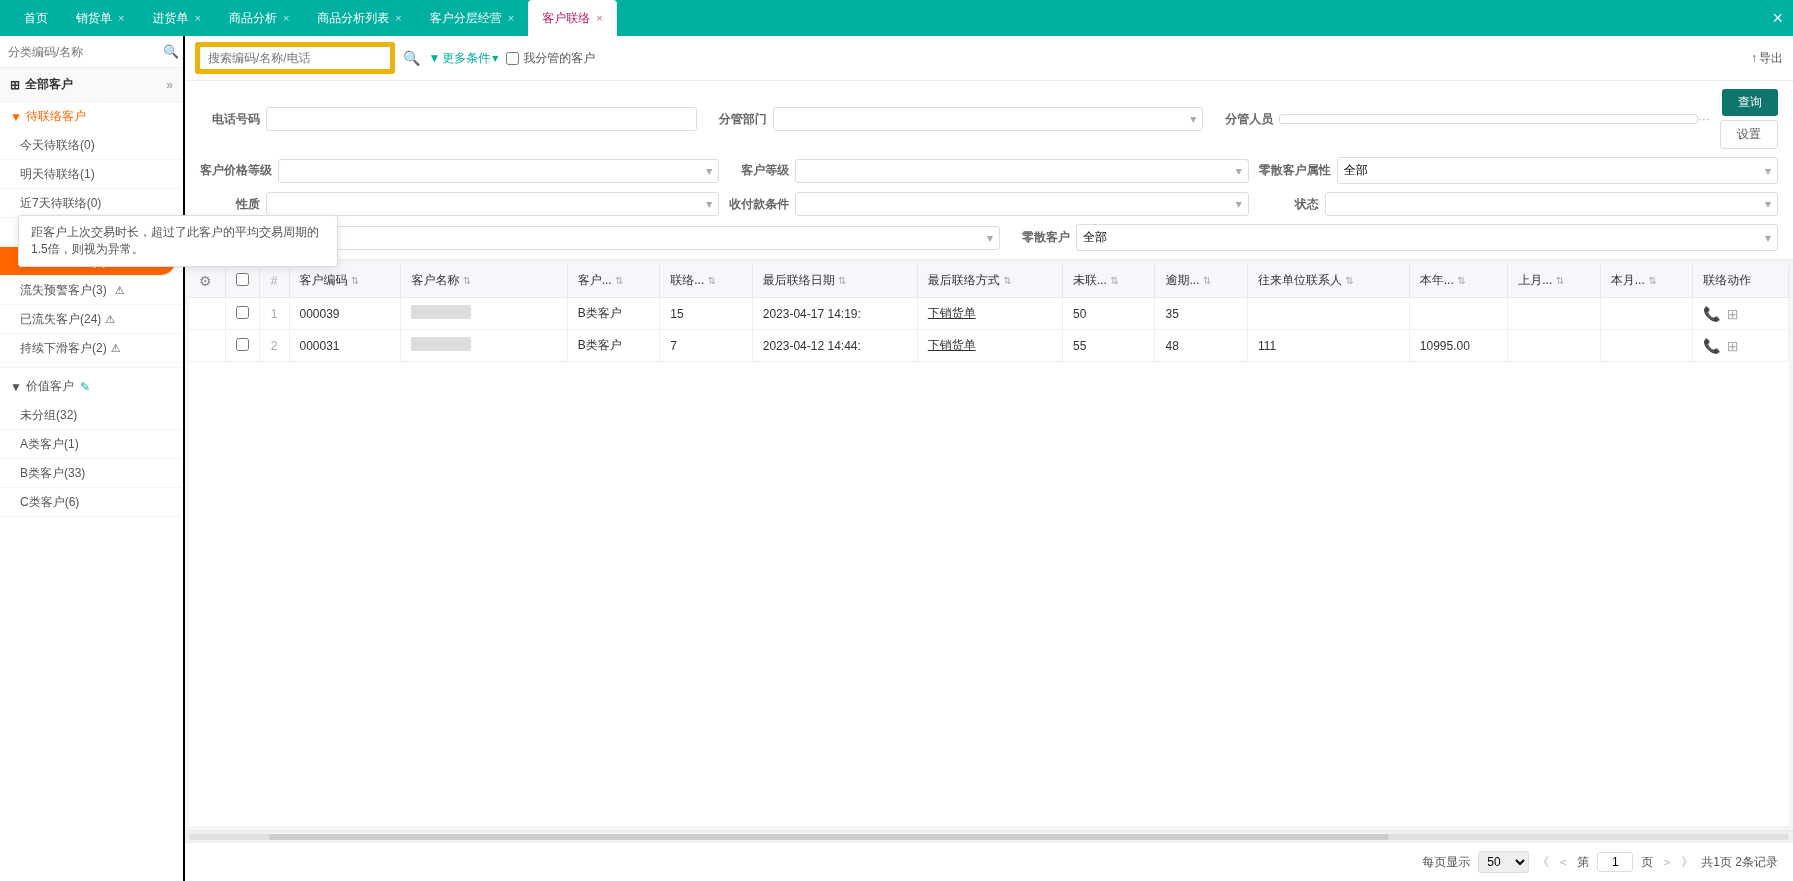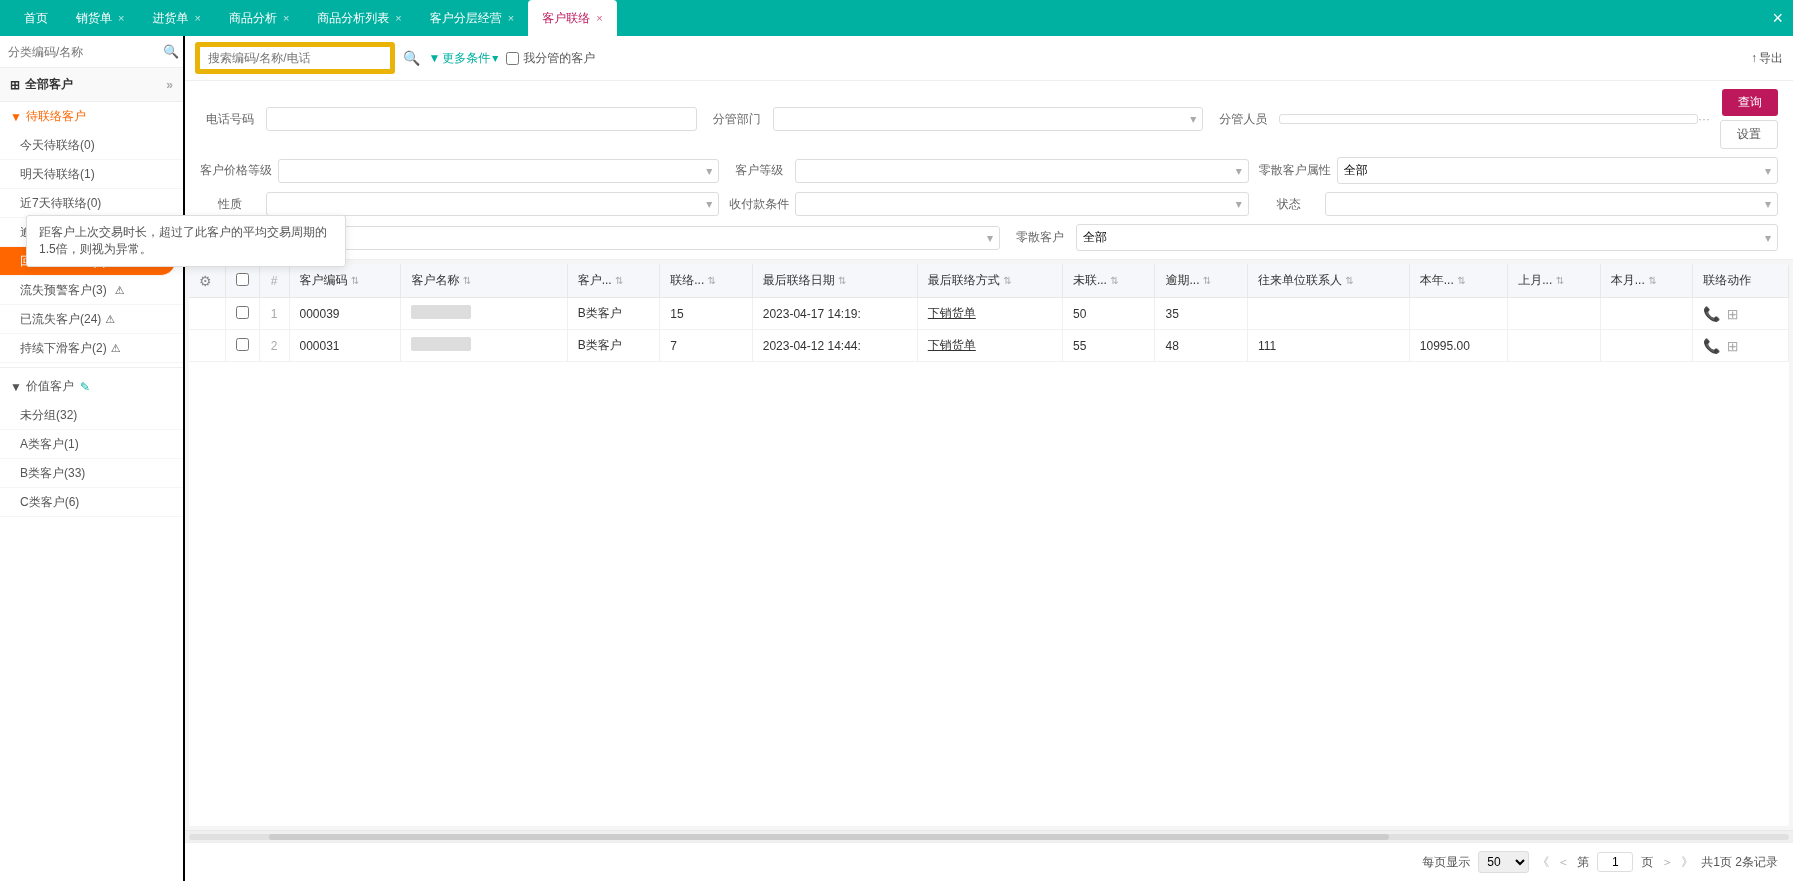--- a/index.html
+++ b/index.html
@@ -127,7 +127,7 @@
     .filter-select .arrow { color: #aaa; }
     .filter-dots { color: #aaa; cursor: pointer; }
     .query-btn {
-      background: #be185d; color: #fff; border: none; border-radius: 3px;
+      background: #0f766e; color: #fff; border: none; border-radius: 3px;
       padding: 5px 16px; cursor: pointer; font-size: 12px; text-align: center;
     }
     .settings-btn {

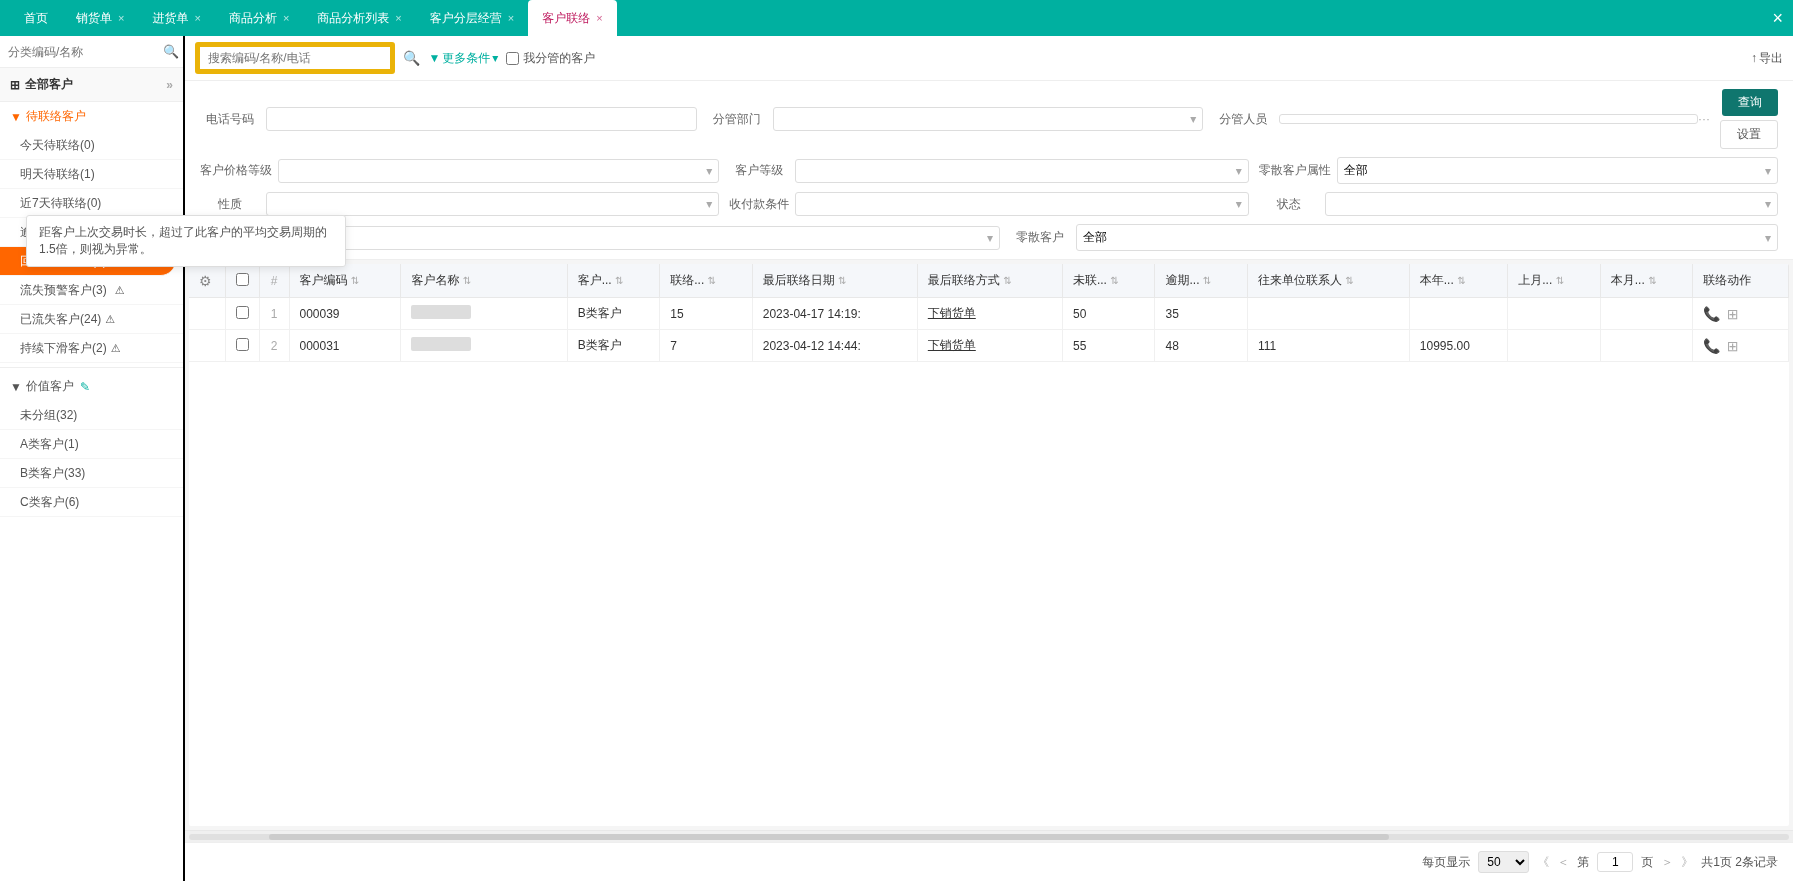--- a/index.html
+++ b/index.html
@@ -113,7 +113,7 @@
       display: flex; align-items: center; flex: 1; min-width: 0;
     }
     .filter-label {
-      color: #666; white-space: nowrap; margin-right: 6px; min-width: 60px; text-align: center;
+      color: #666; white-space: nowrap; margin-right: 6px; min-width: 60px; text-align: right; font-weight: bold;
     }
     .filter-input {
       flex: 1; border: 1px solid #ddd; border-radius: 3px; padding: 4px 6px;

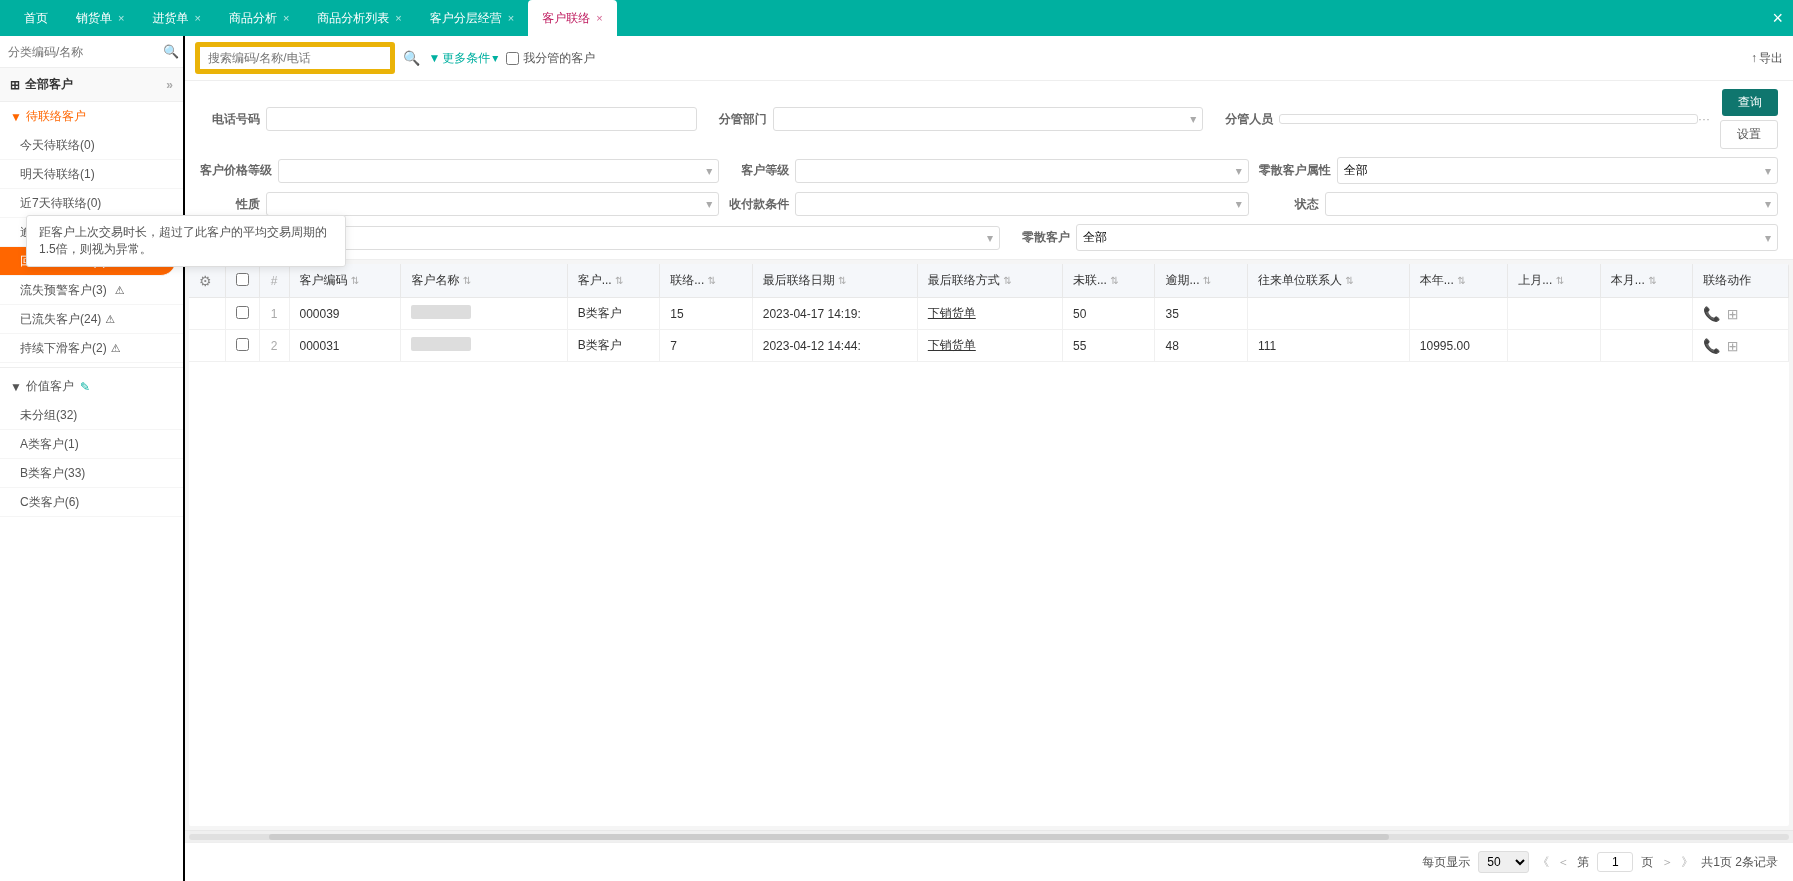--- a/index.html
+++ b/index.html
@@ -163,7 +163,7 @@
 
     
     .tooltip-overlay {
-      position: fixed; left: 16px; top: 215px;
+      position: fixed; left: 8px; top: 215px;
       background: #fff; border: 1px solid #ddd; border-radius: 3px;
       padding: 8px 12px; color: #555; max-width: 320px; z-index: 100;
       box-shadow: 0 2px 8px rgba(0,0,0,0.1); font-size: 12px;

